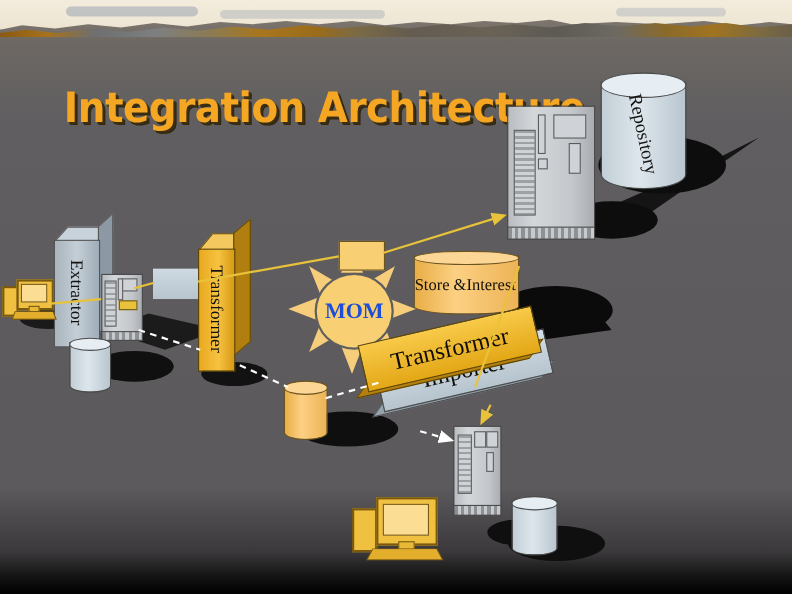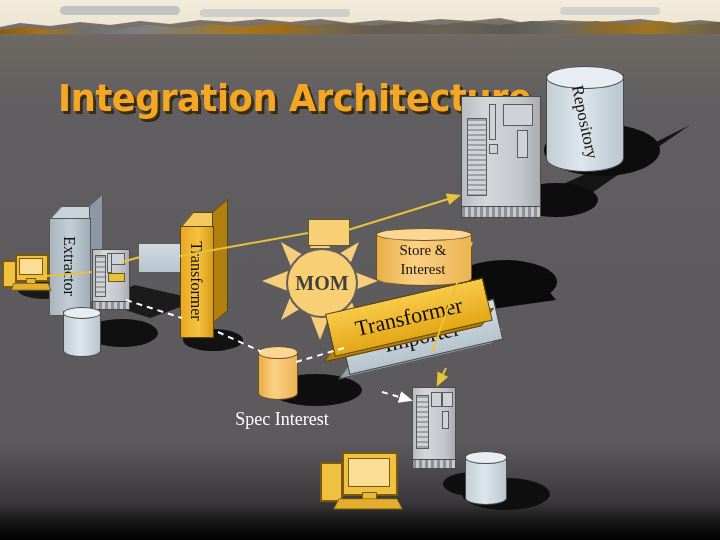--- a/index.html
+++ b/index.html
@@ -149,7 +149,7 @@
     <div class="top"></div>
   </div>
   <div style="position:absolute;left:376px;top:234px;width:94px;height:52px;
-              display:flex;flex-direction:column;align-items:center;justify-content:center;
+              display:flex;flex-direction:row;align-items:center;justify-content:center;
               font-family:'Liberation Serif',serif;font-size:15px;color:#15120b;line-height:1.25;">
     <span>Store &amp;</span>
     <span>Interest</span>

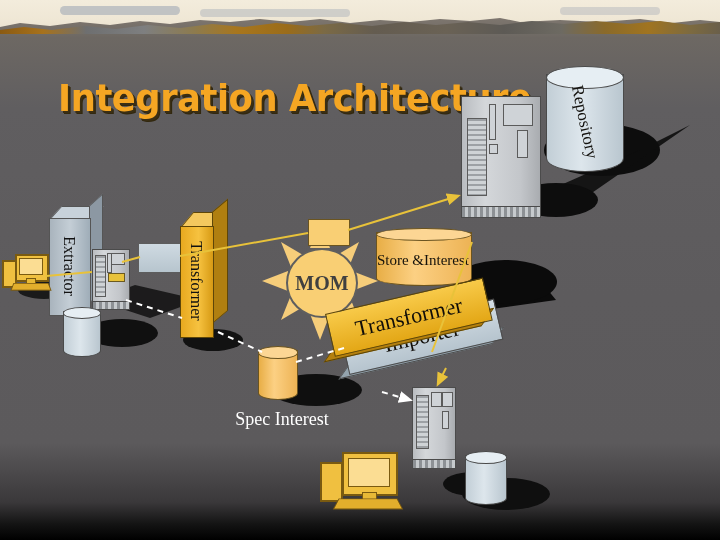--- a/index.html
+++ b/index.html
@@ -79,7 +79,7 @@
   .sun .core{position:absolute;border-radius:50%;
      background:#f9cf74;border:2px solid #5f5f5f;
      display:flex;align-items:center;justify-content:center;}
-  .sun .core span{font-family:"Liberation Serif",serif;font-weight:bold;font-size:20px;color:#404040;text-align:right;}
+  .sun .core span{font-family:"Liberation Serif",serif;font-weight:bold;font-size:20px;color:#1d4ed8;text-align:right;}
 
   
   .slab{position:absolute;}

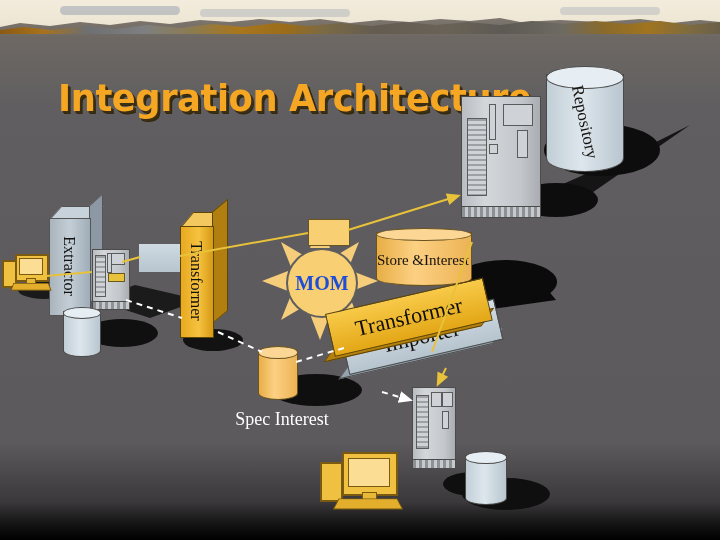--- a/index.html
+++ b/index.html
@@ -224,7 +224,6 @@
     <div class="top"></div>
   </div>
   <div class="lbl-white" style="left:196px;top:409px;width:172px;font-size:18px;">
-    <div>Spec Interest</div>
   </div>
 
   <div class="slab" style="left:340px;top:334px;width:156px;height:40px;transform:rotate(-13deg);transform-origin:left top;">

